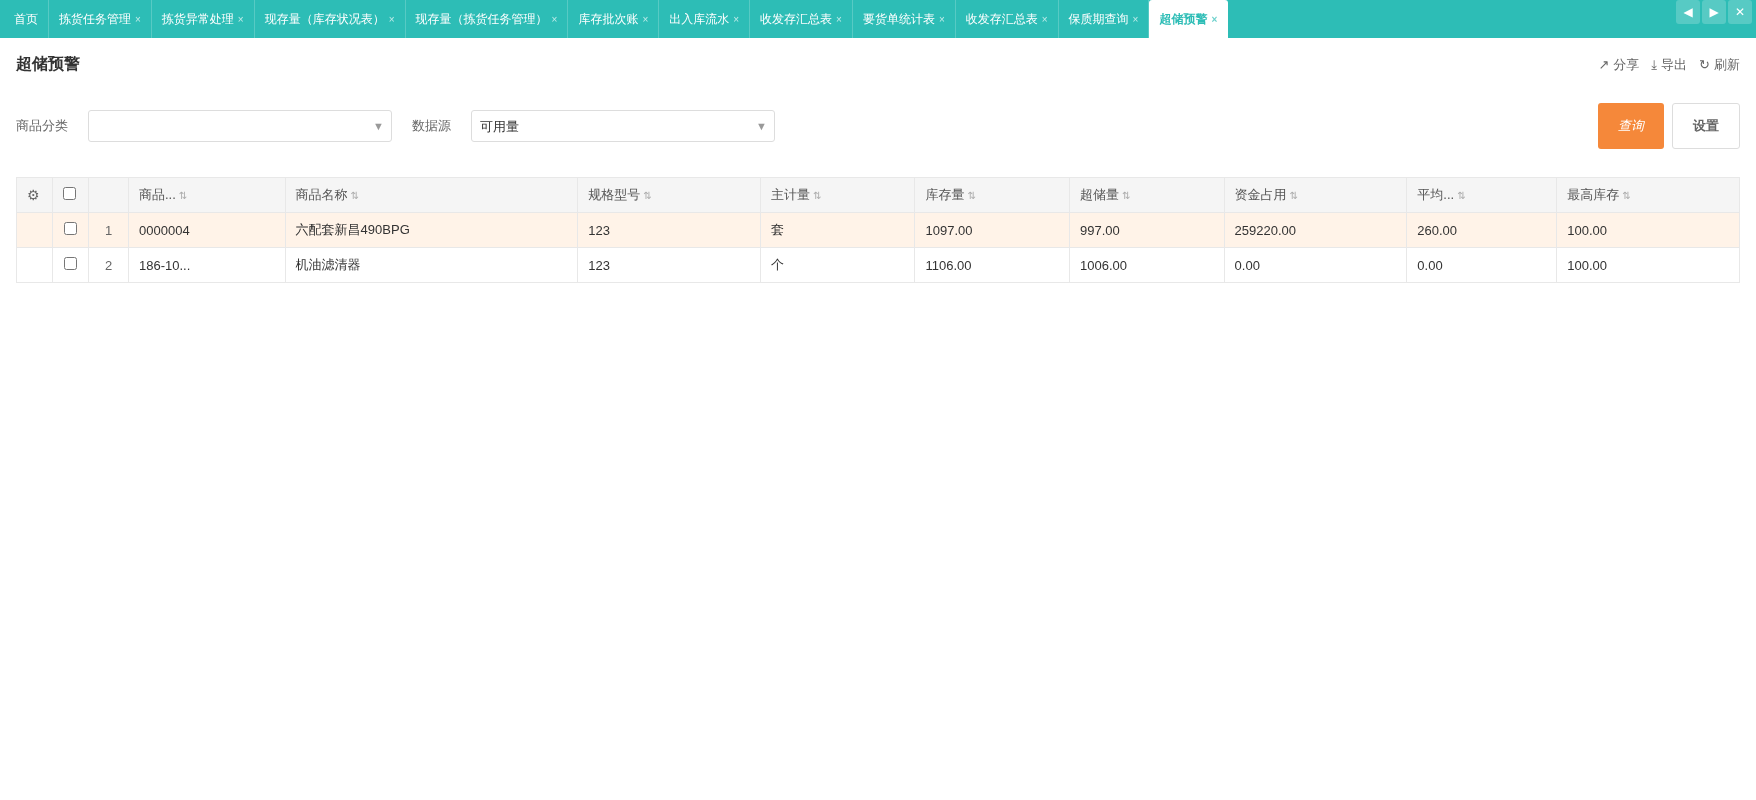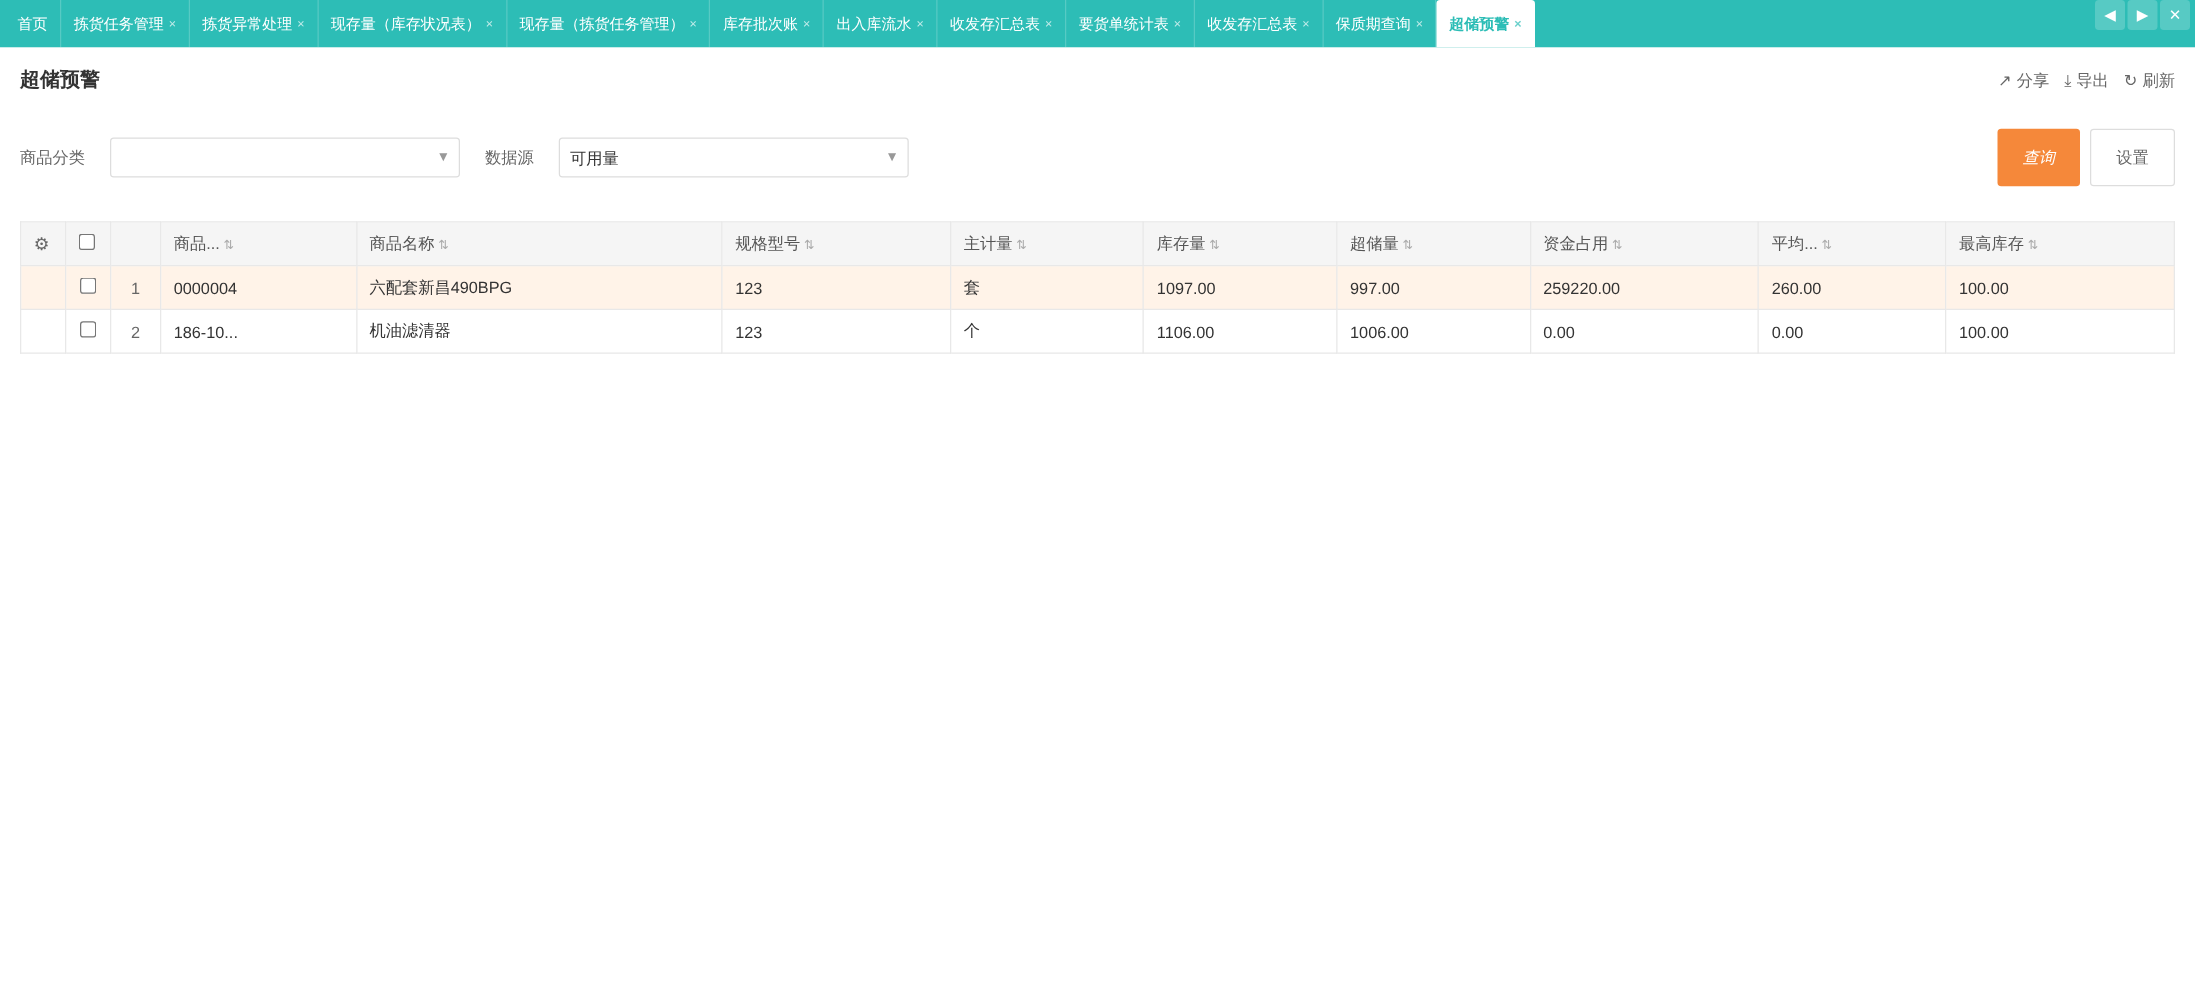--- a/index.html
+++ b/index.html
@@ -98,7 +98,7 @@
       display: inline-block;
     }
     .filter-select-wrapper select {
-      width: 280px;
+      width: 304px;
       height: 32px;
       border: 1px solid #ddd;
       border-radius: 3px;

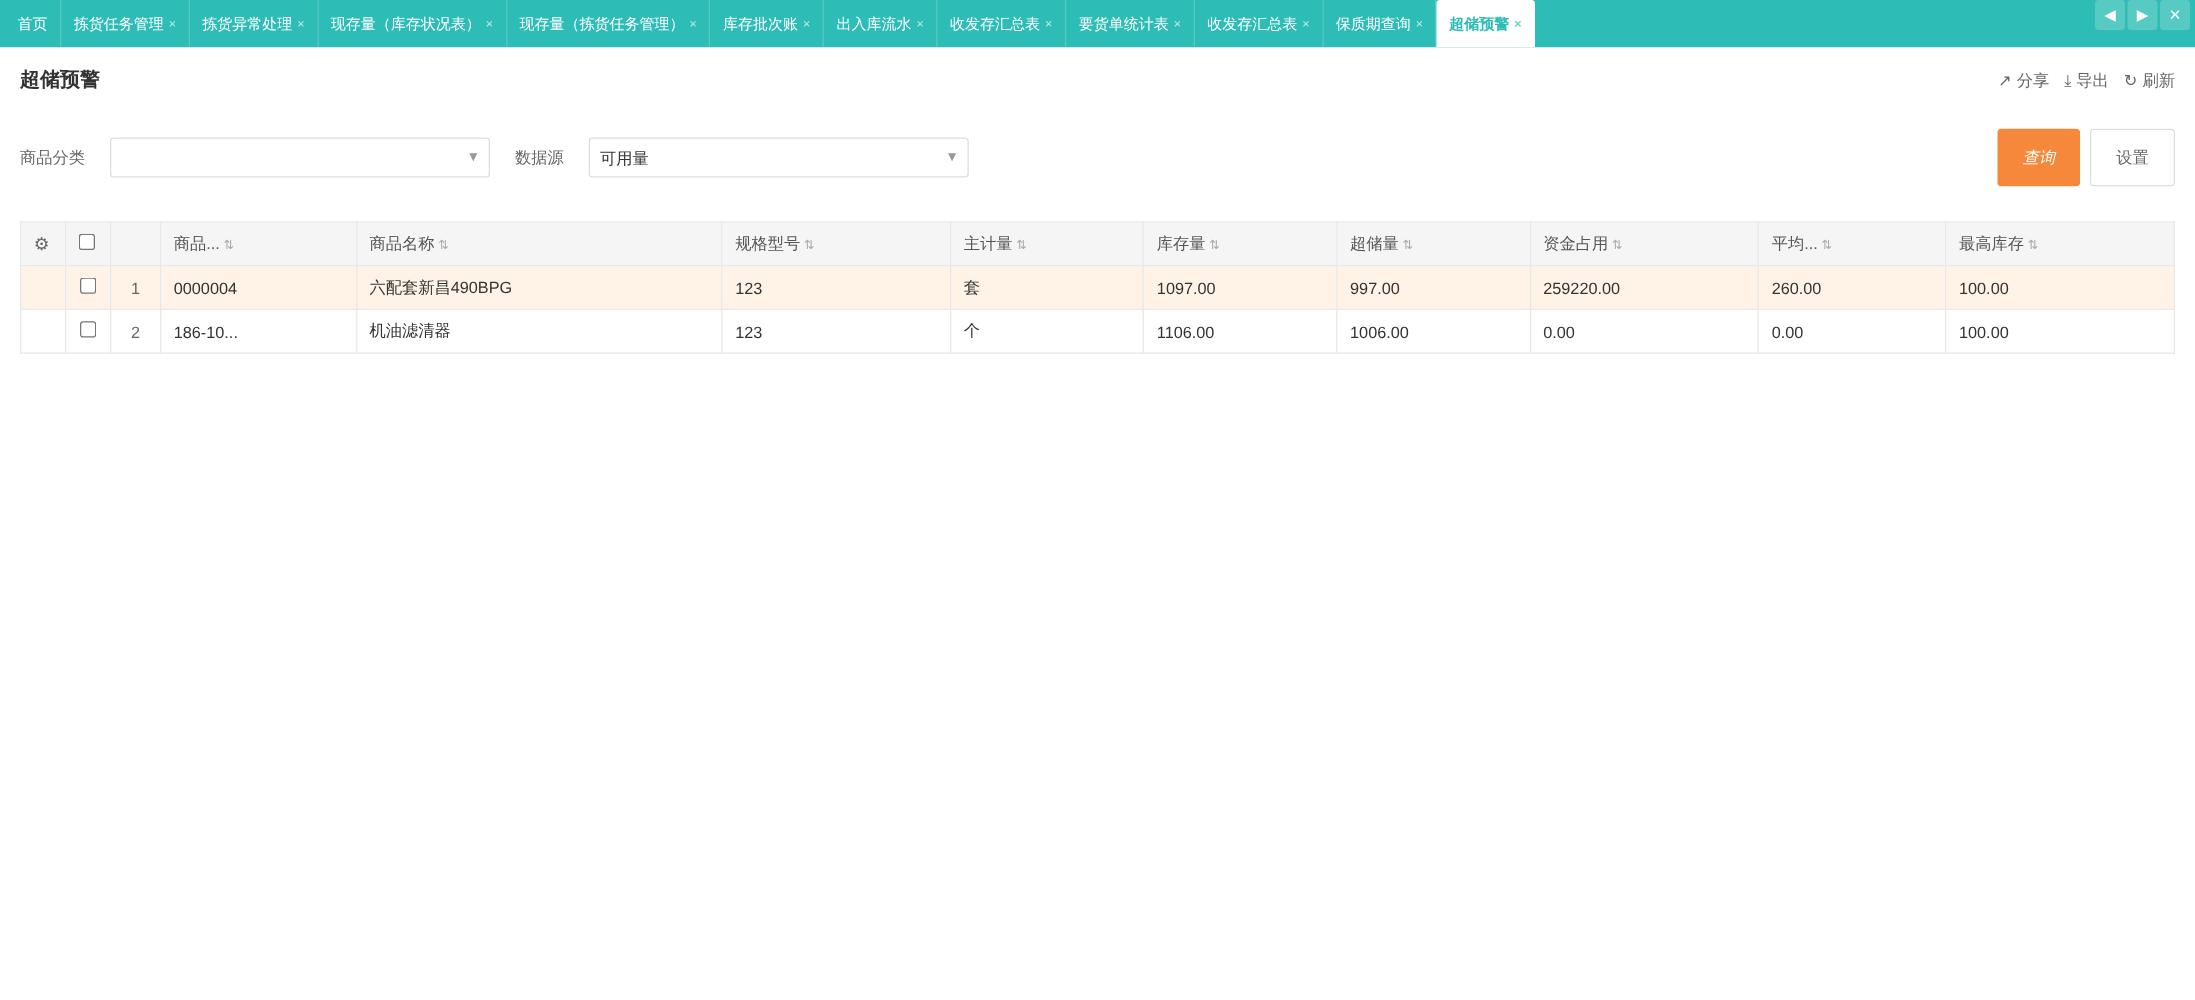--- a/index.html
+++ b/index.html
@@ -141,6 +141,7 @@
       padding: 13px 20px;
       cursor: pointer;
       font-size: 13px;
+      font-weight: bold;
     }
 
     

